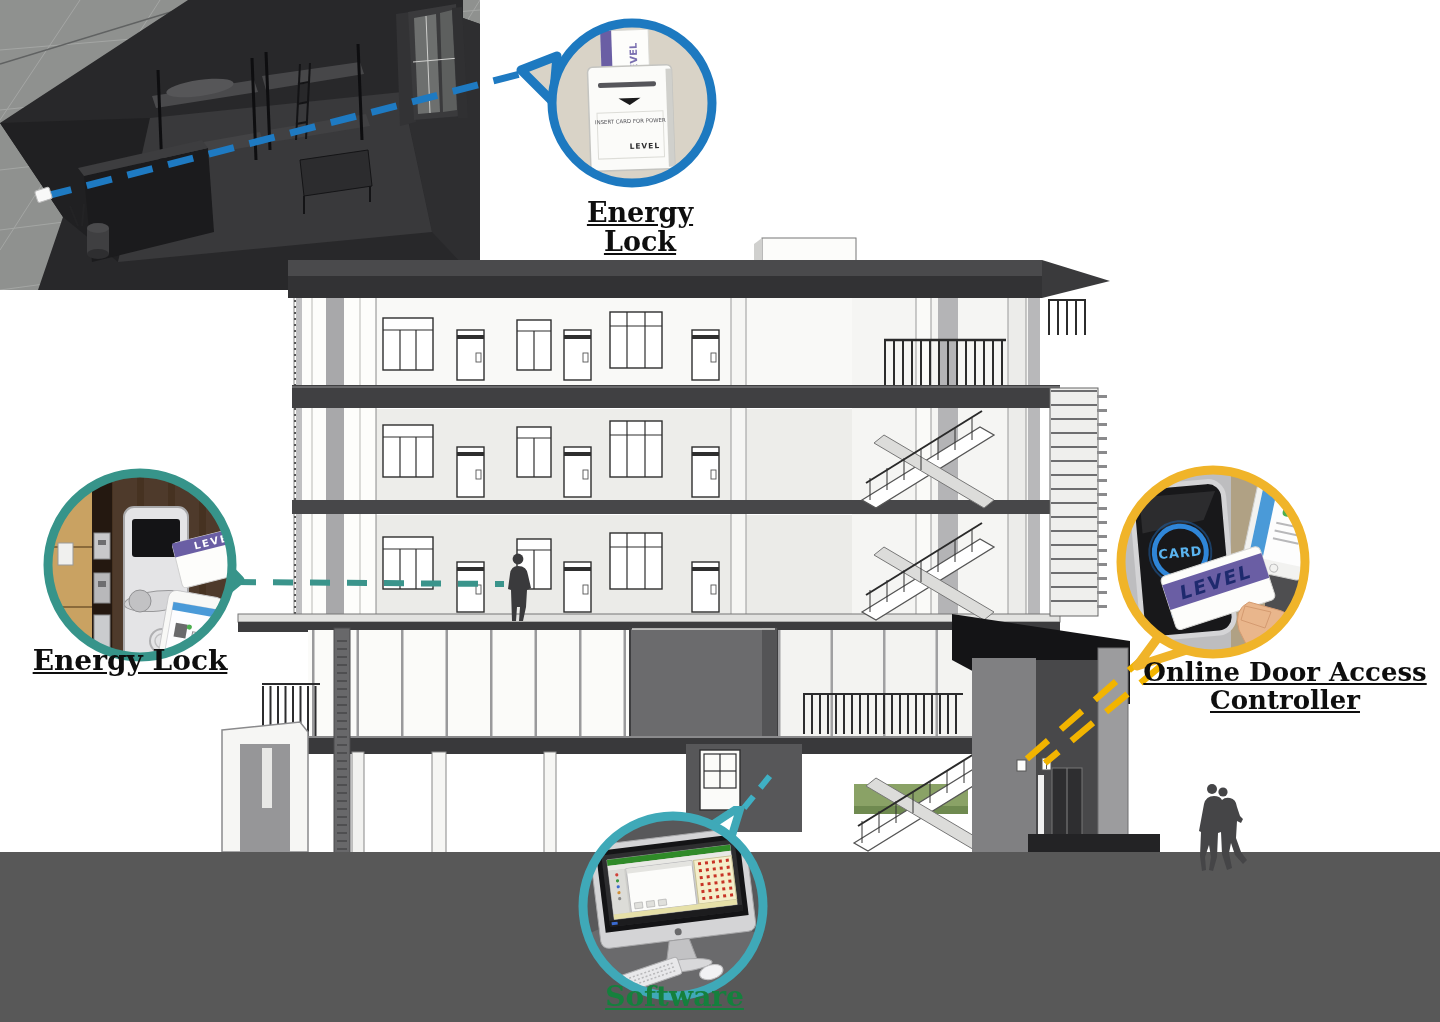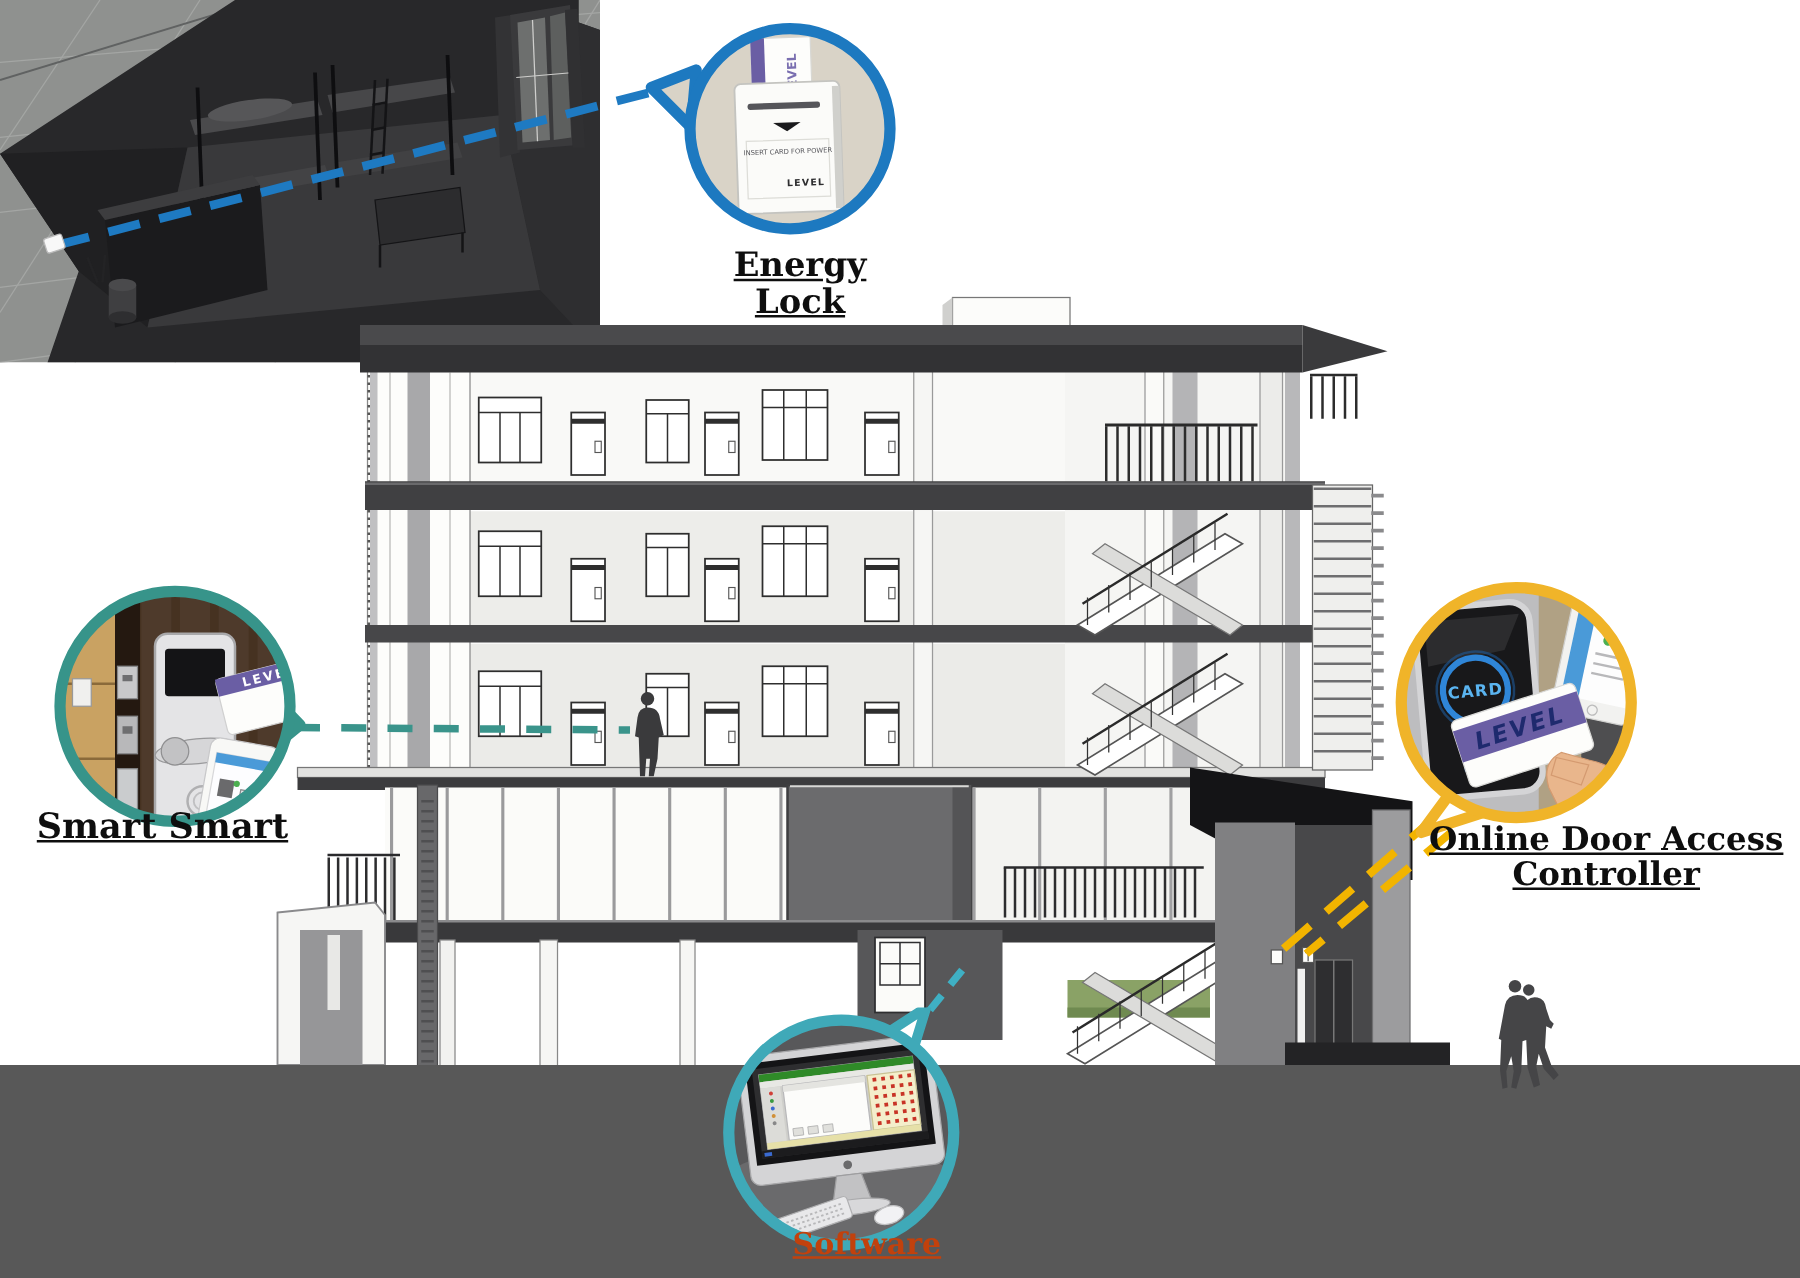--- a/index.html
+++ b/index.html
@@ -367,7 +367,7 @@
     </svg>
   </div>
   <div class="callout-label" style="left:20px;top:646px;width:220px;font-size:28px">
-    <span>Smart Smart</span>
+    <span>Energy Lock</span>
   </div>
 
   <div class="abs z3" style="left:1113px;top:460px;width:230px;height:230px">

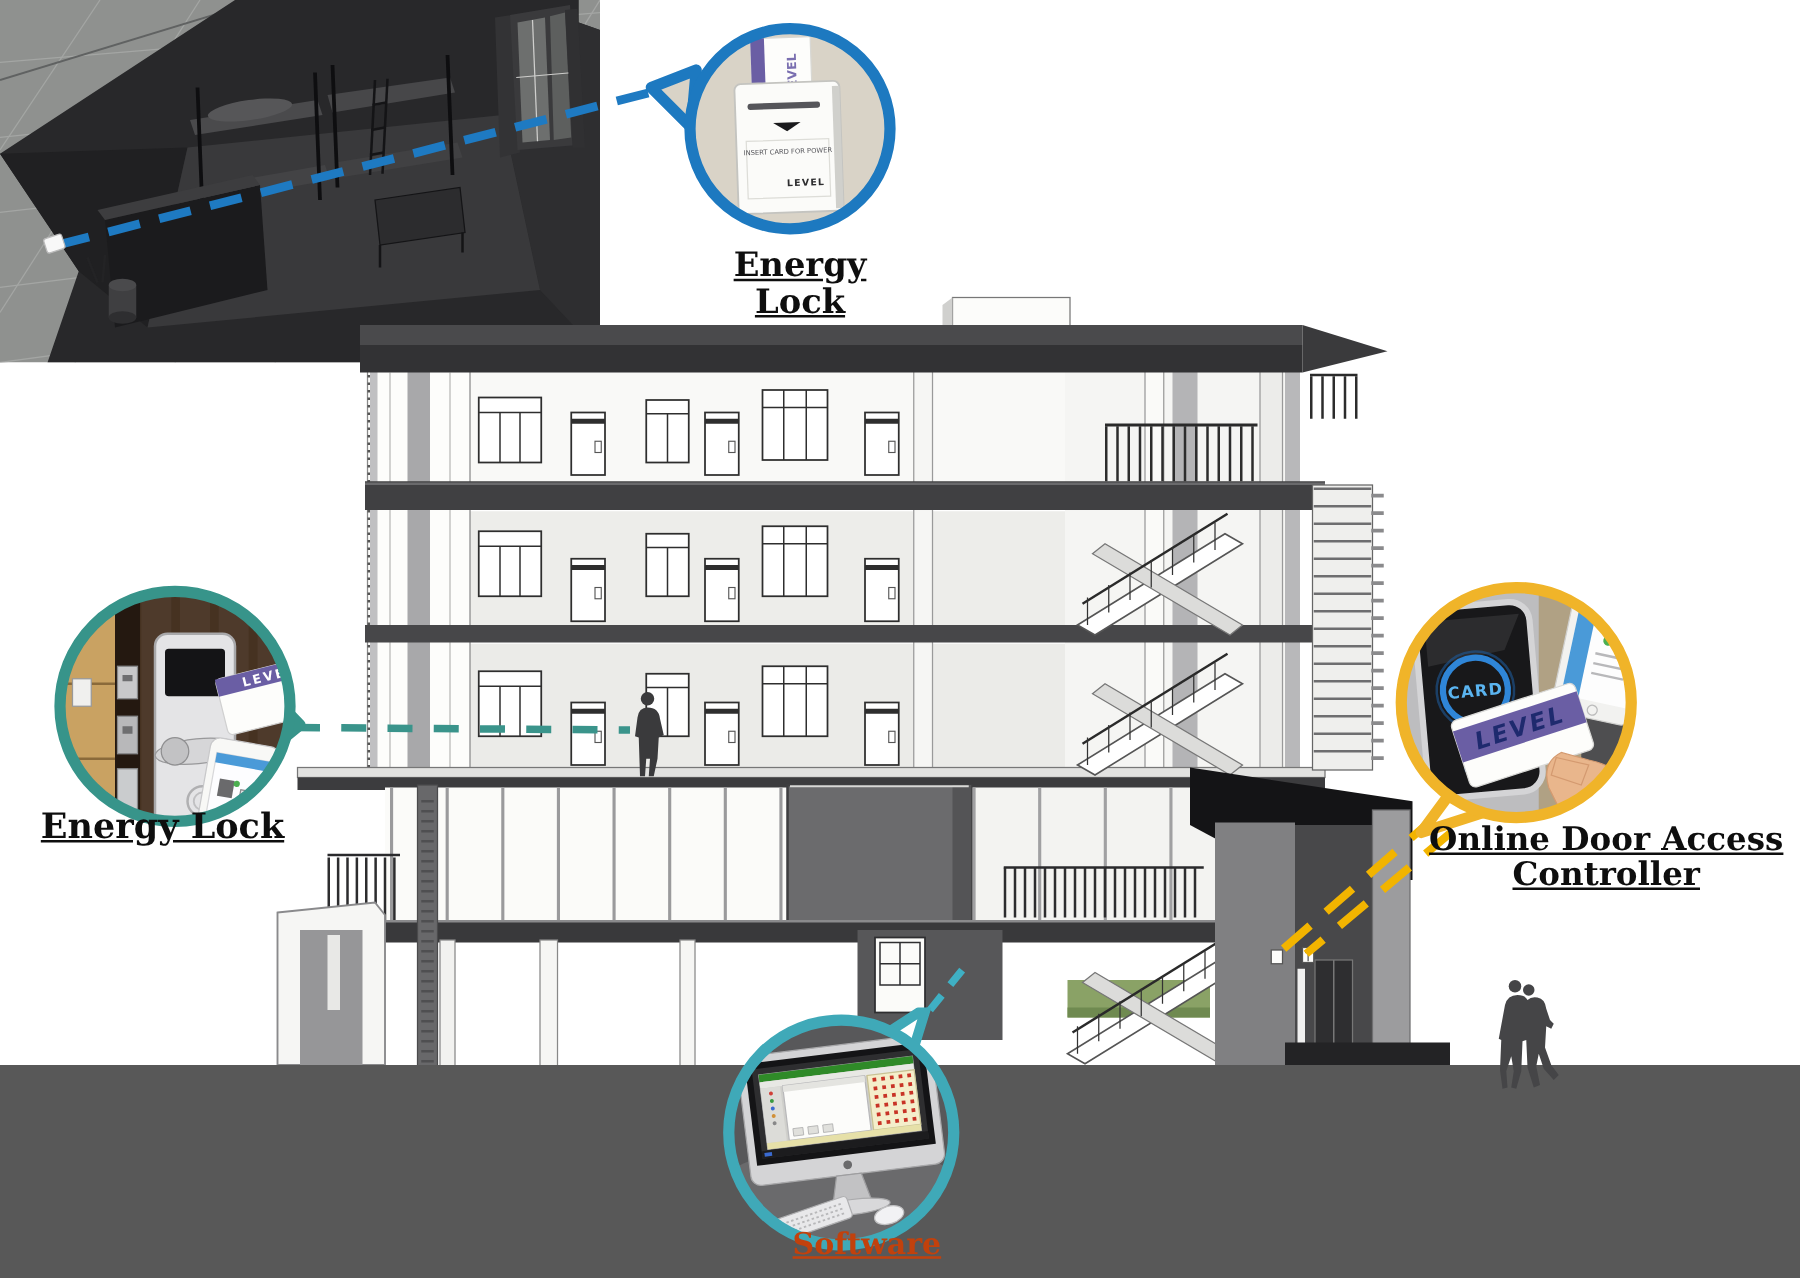--- a/index.html
+++ b/index.html
@@ -474,7 +474,7 @@
       <circle cx="98" cy="100" r="90" fill="none" stroke="#3fa9b8" stroke-width="9"></circle>
     </svg>
   </div>
-  <div class="callout-label" style="left:596px;top:982px;width:195px;font-size:24px;color:#c2410c">
+  <div class="callout-label" style="left:577px;top:982px;width:195px;font-size:28px;color:#15803d">
     <span>Software</span>
   </div>
 

